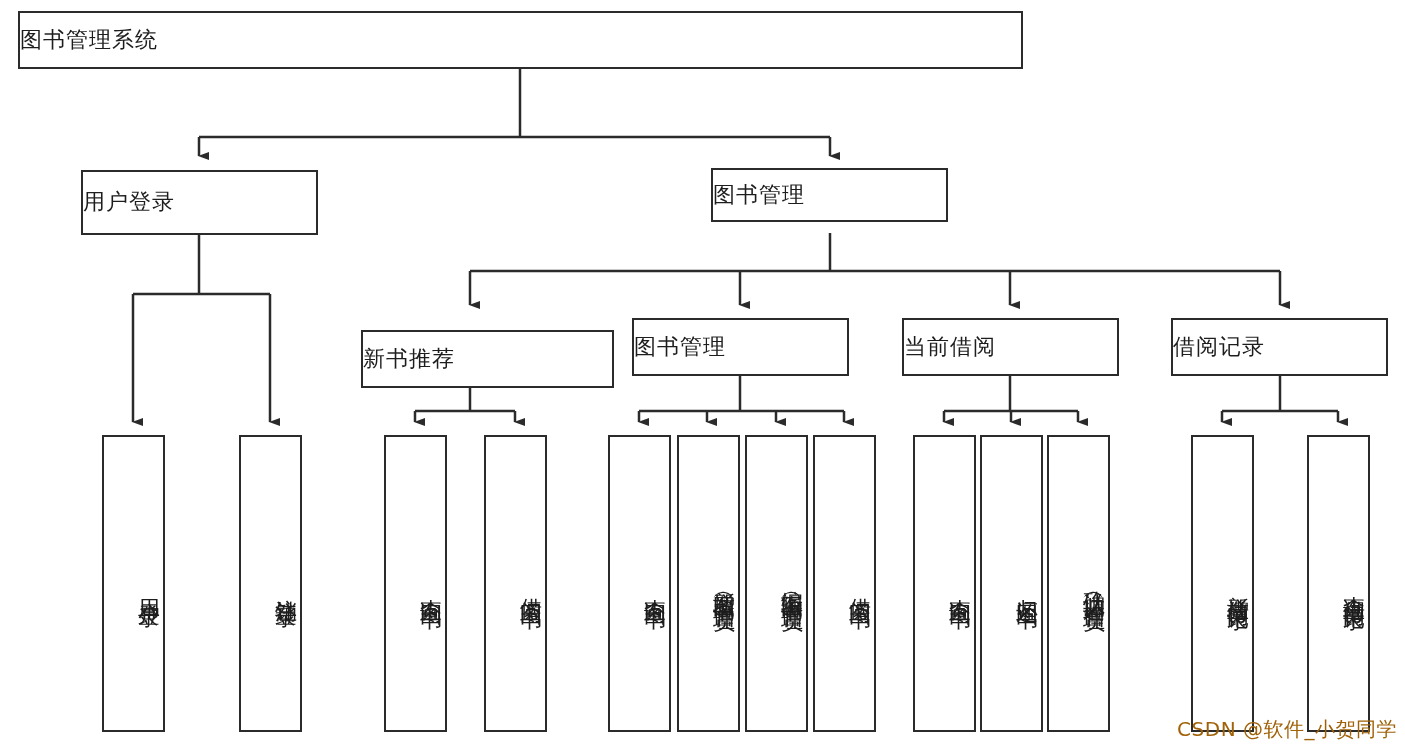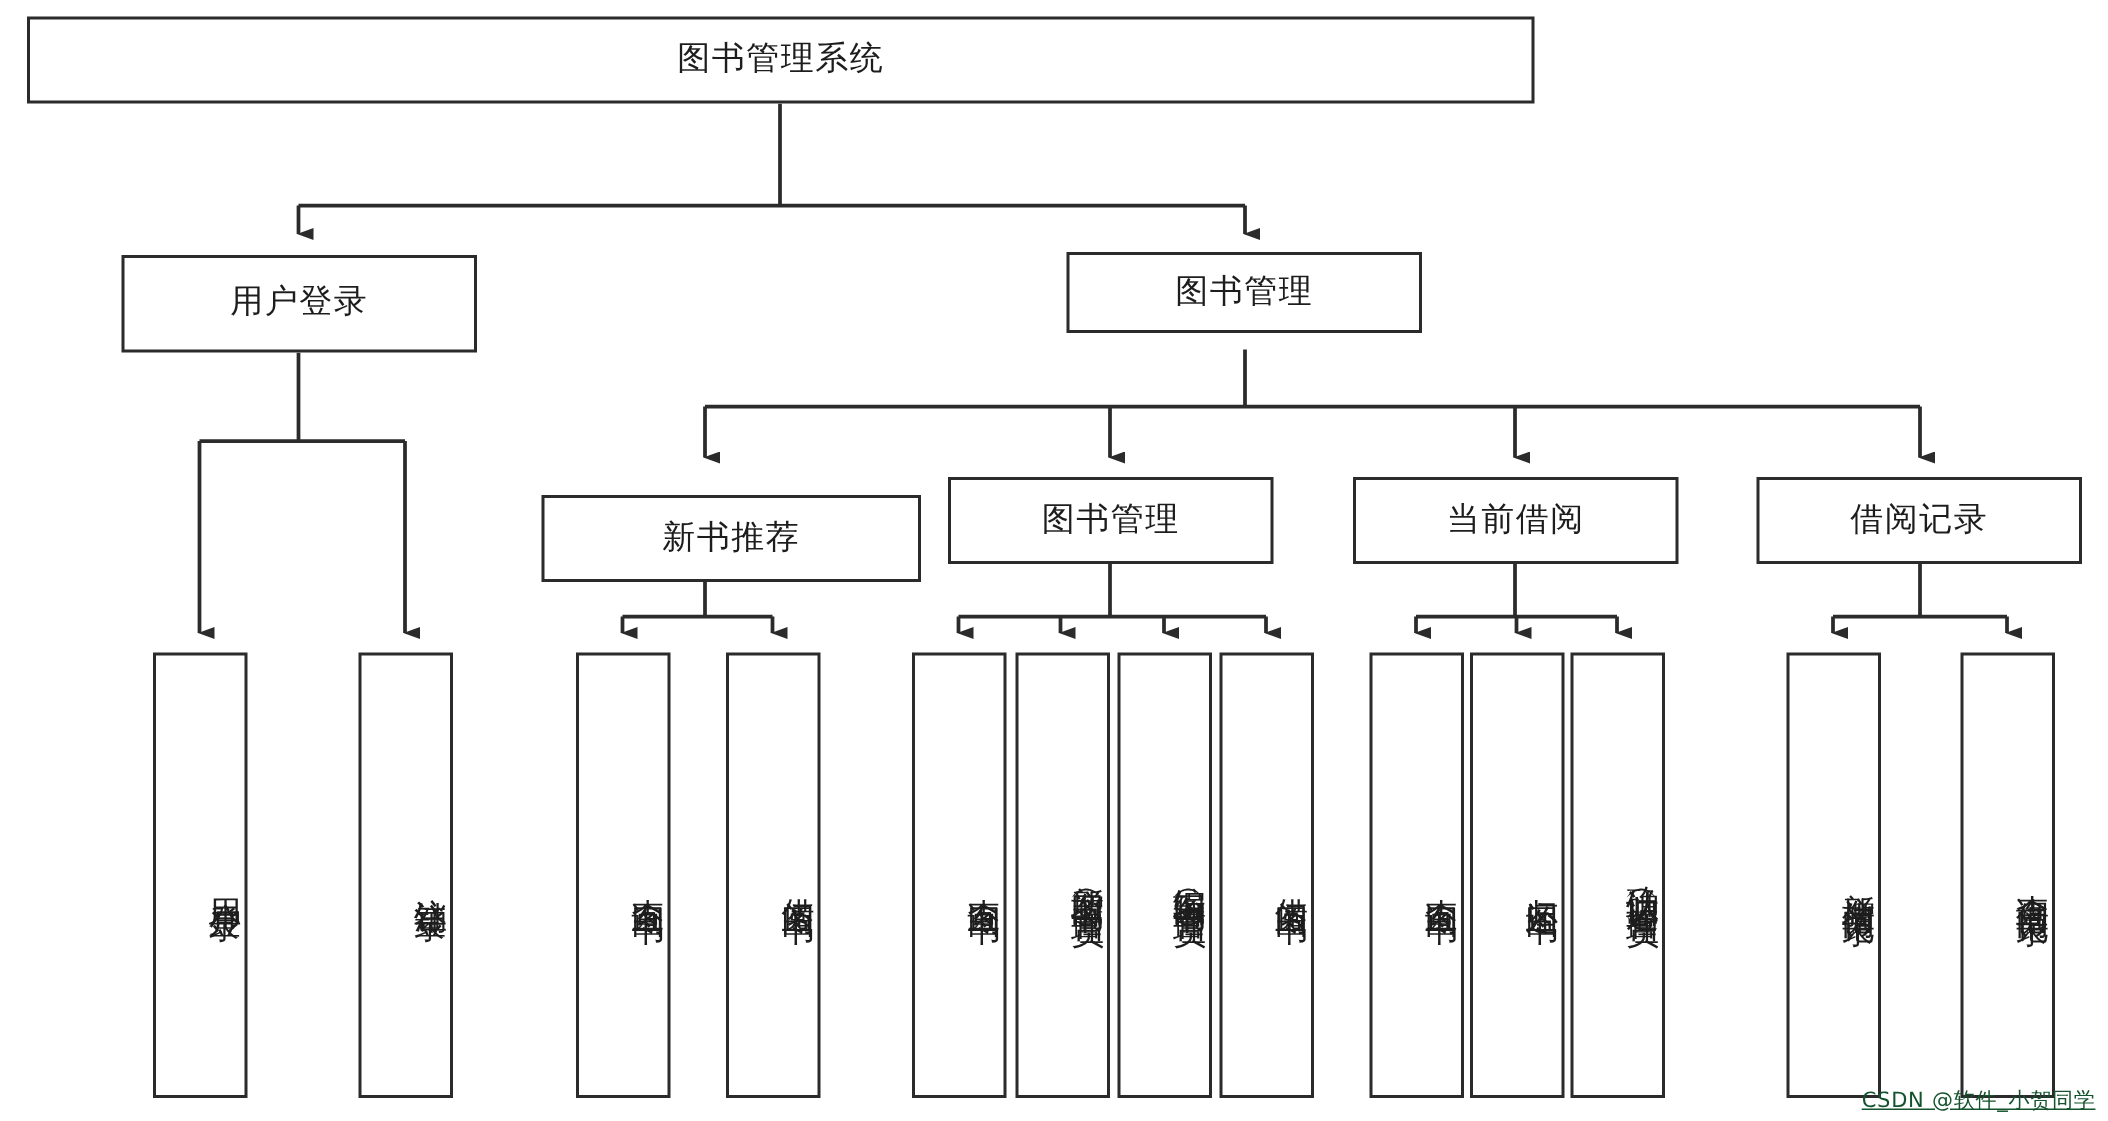--- a/index.html
+++ b/index.html
@@ -24,7 +24,7 @@
     background: #ffffff;
     display: flex;
     align-items: center;
-    justify-content: center;
+    justify-content: flex-start;
     color: #1d1d1d;
     z-index: 2;
   }

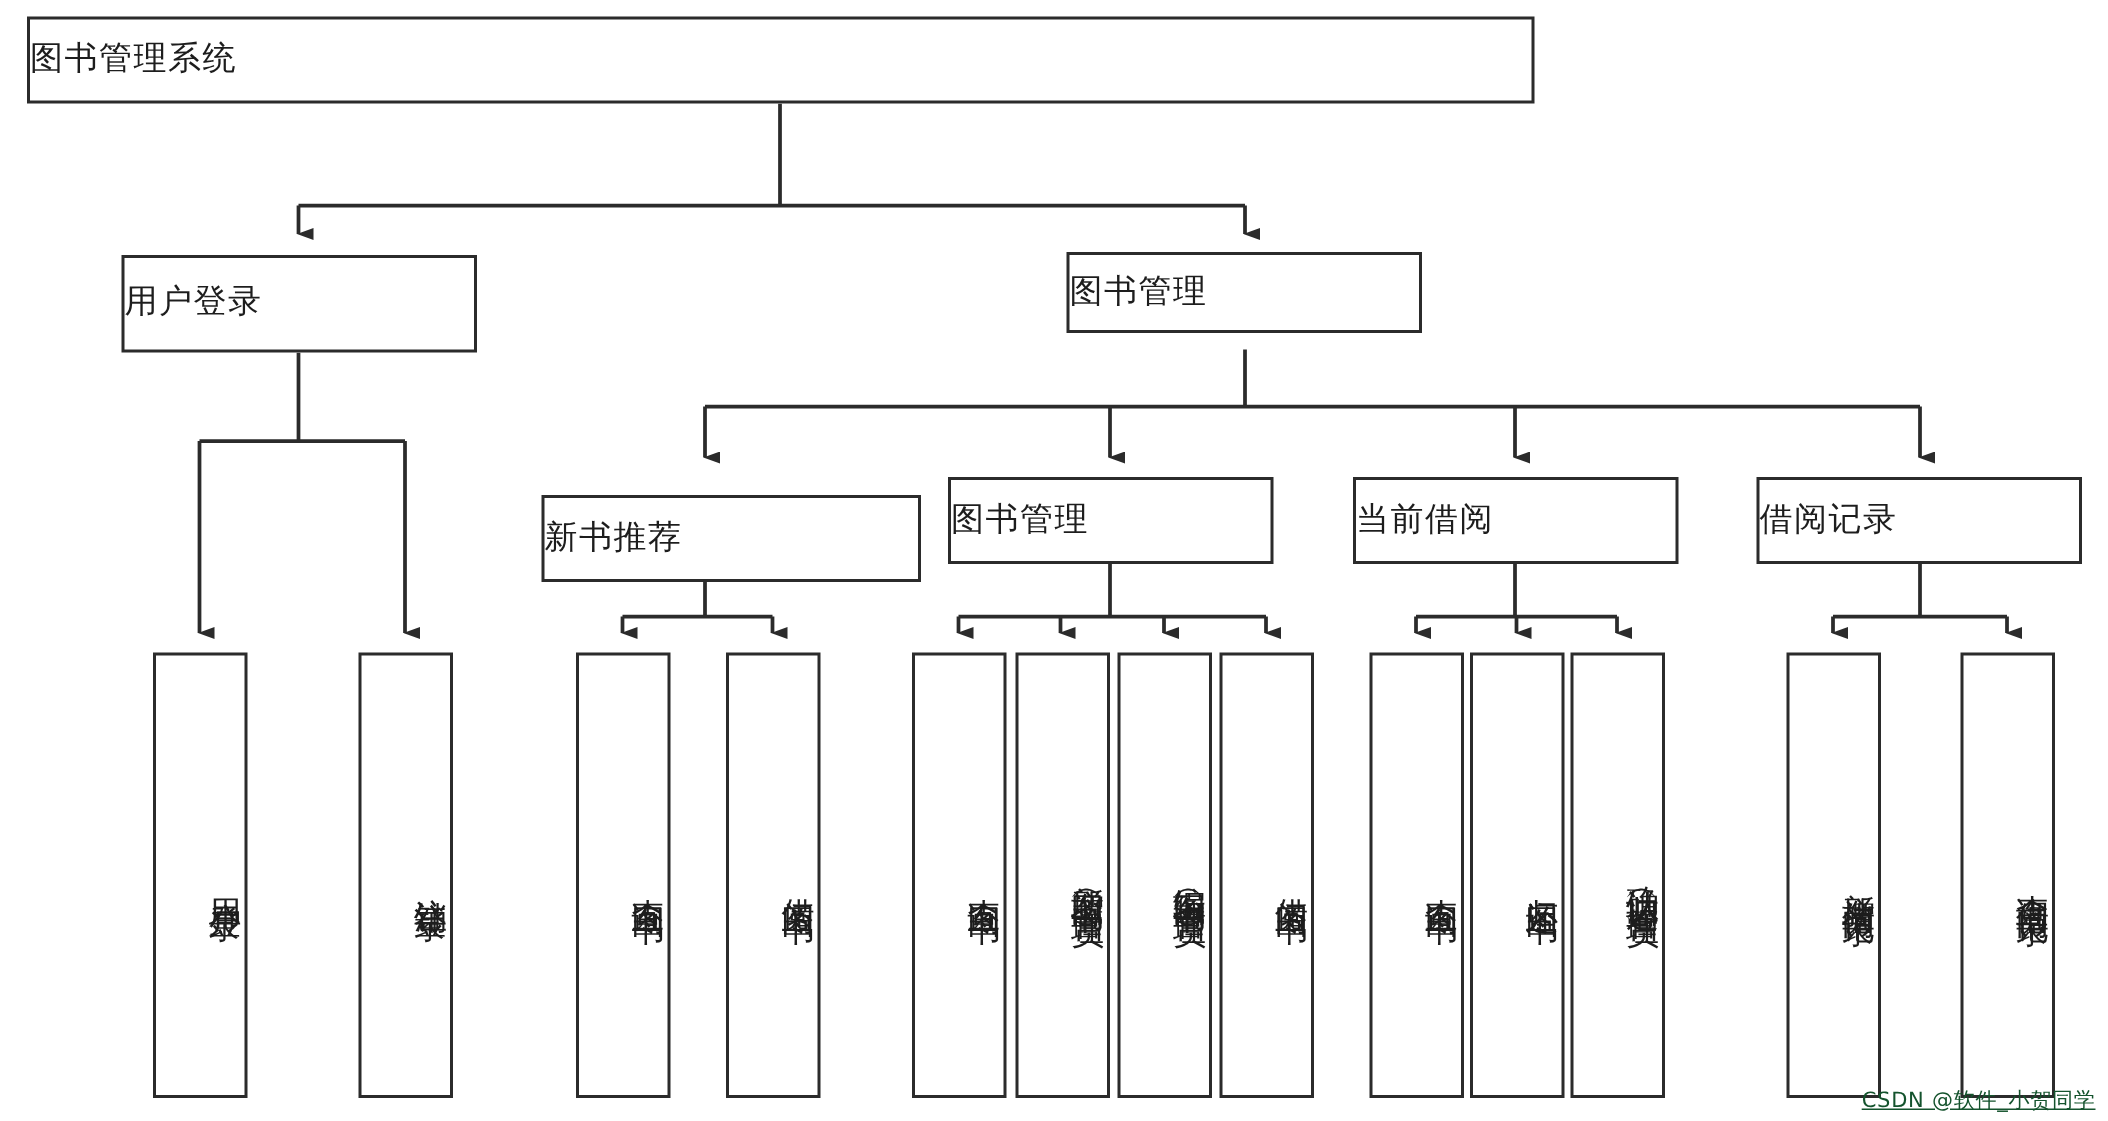--- a/index.html
+++ b/index.html
@@ -63,12 +63,11 @@
     position: absolute;
     right: 8px;
     bottom: 4px;
-    font-size: 14px;
-    color: #14532d;
+    font-size: 20px;
+    color: #a16207;
     letter-spacing: 0.5px;
     z-index: 3;
     white-space: nowrap;
-    text-decoration: underline;
   }
 </style>
 </head>

